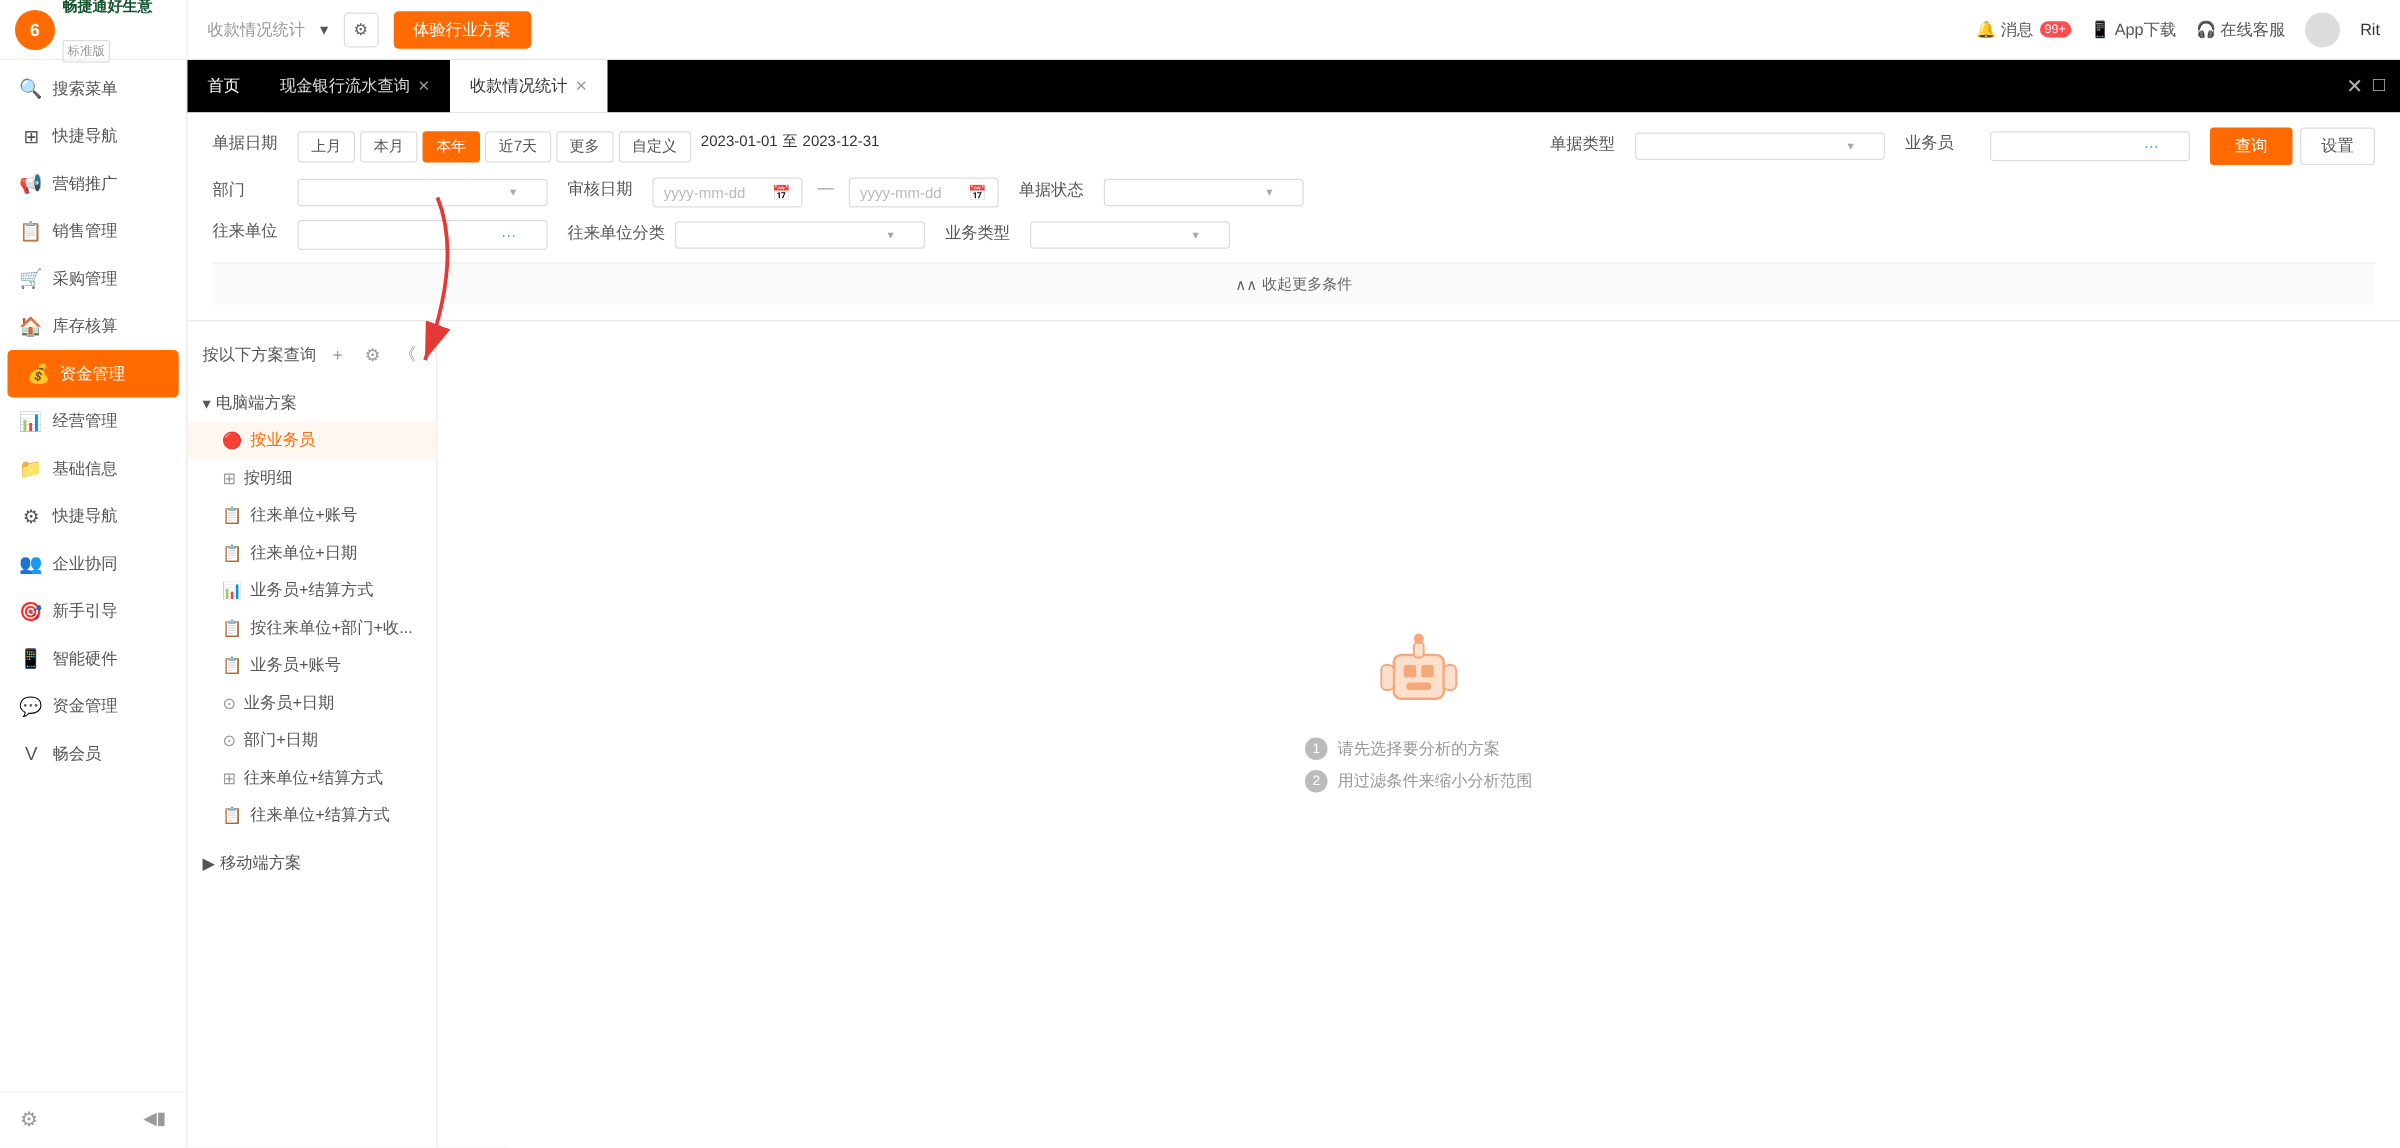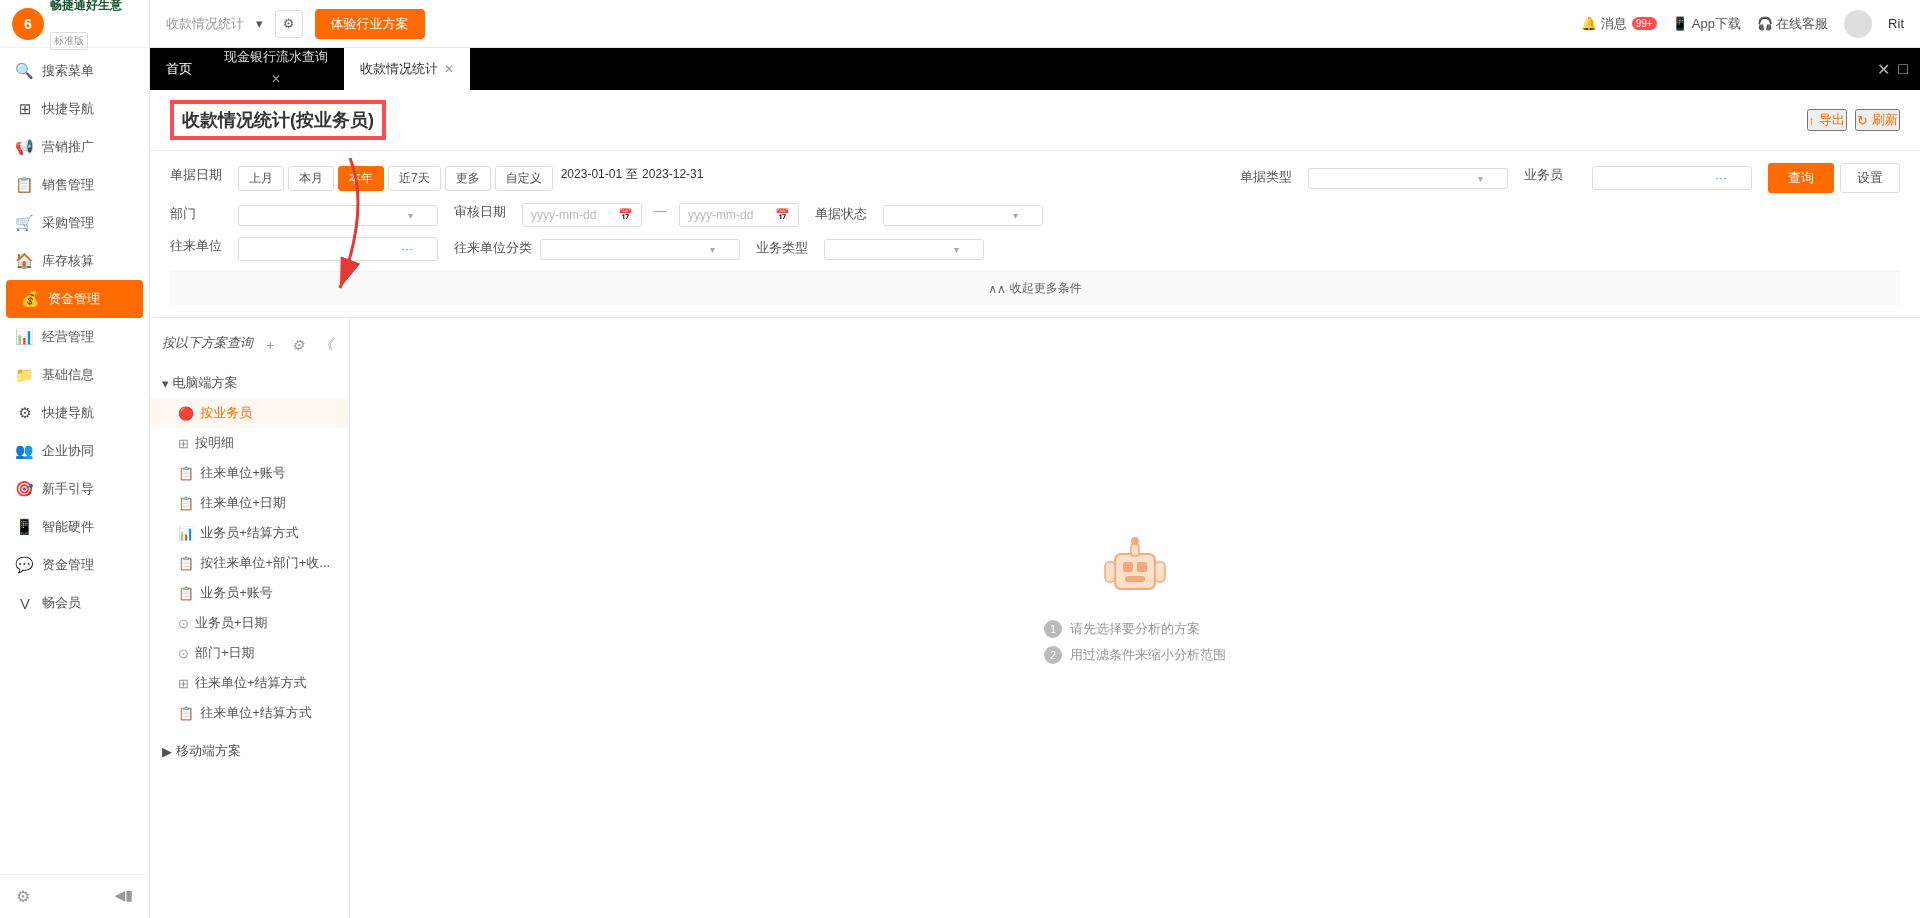--- a/index.html
+++ b/index.html
@@ -210,7 +210,7 @@
     <div class="tab-item home">
       <span>首页</span>
     </div>
-    <div class="tab-item" style="background:rgba(0,0,0,0.1);flex-direction:column;">
+    <div class="tab-item" style="background:rgba(0,0,0,0.1);">
       <span>现金银行流水查询</span>
       <span class="tab-close">✕</span>
     </div>

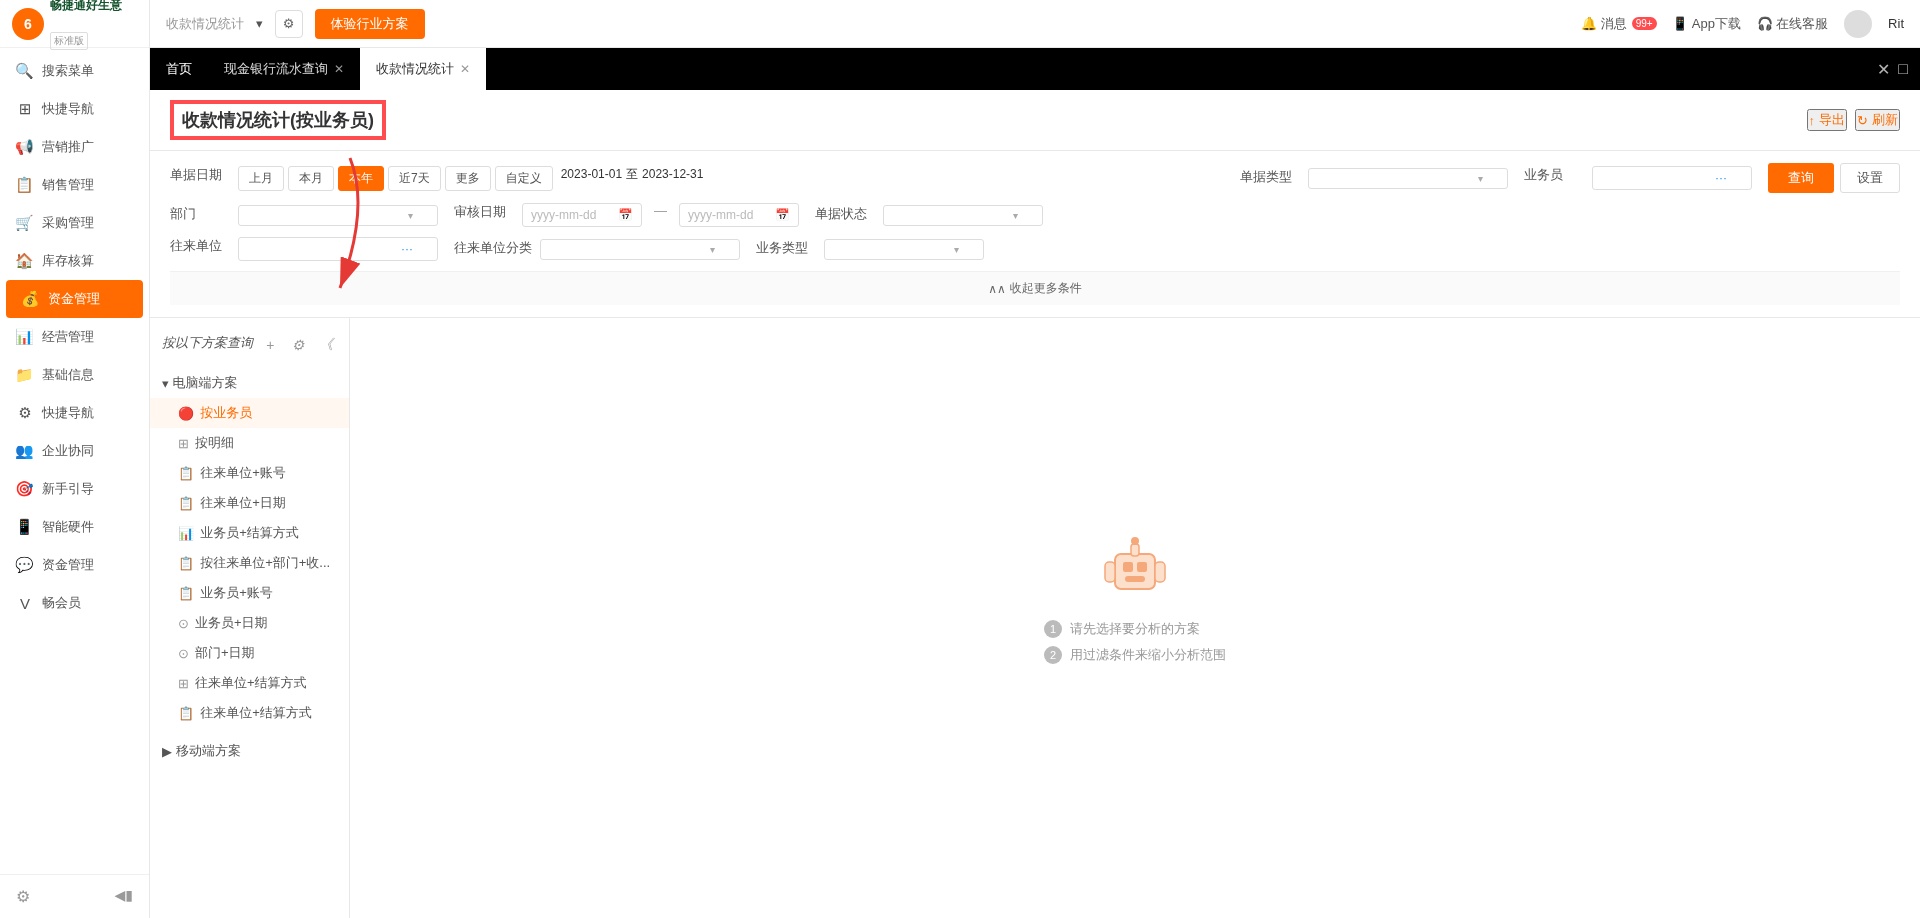--- a/index.html
+++ b/index.html
@@ -226,21 +226,6 @@
 
   <div class="page-content">
 
-    <div class="page-header">
-      <div class="highlight-box">
-        <span class="page-title">收款情况统计(按业务员)</span>
-      </div>
-      <div class="page-actions">
-        <button class="btn-export">
-          <span>↑</span>
-          <span>导出</span>
-        </button>
-        <button class="btn-refresh">
-          <span>↻</span>
-          <span>刷新</span>
-        </button>
-      </div>
-    </div>
 
     <div class="filter-panel">
 

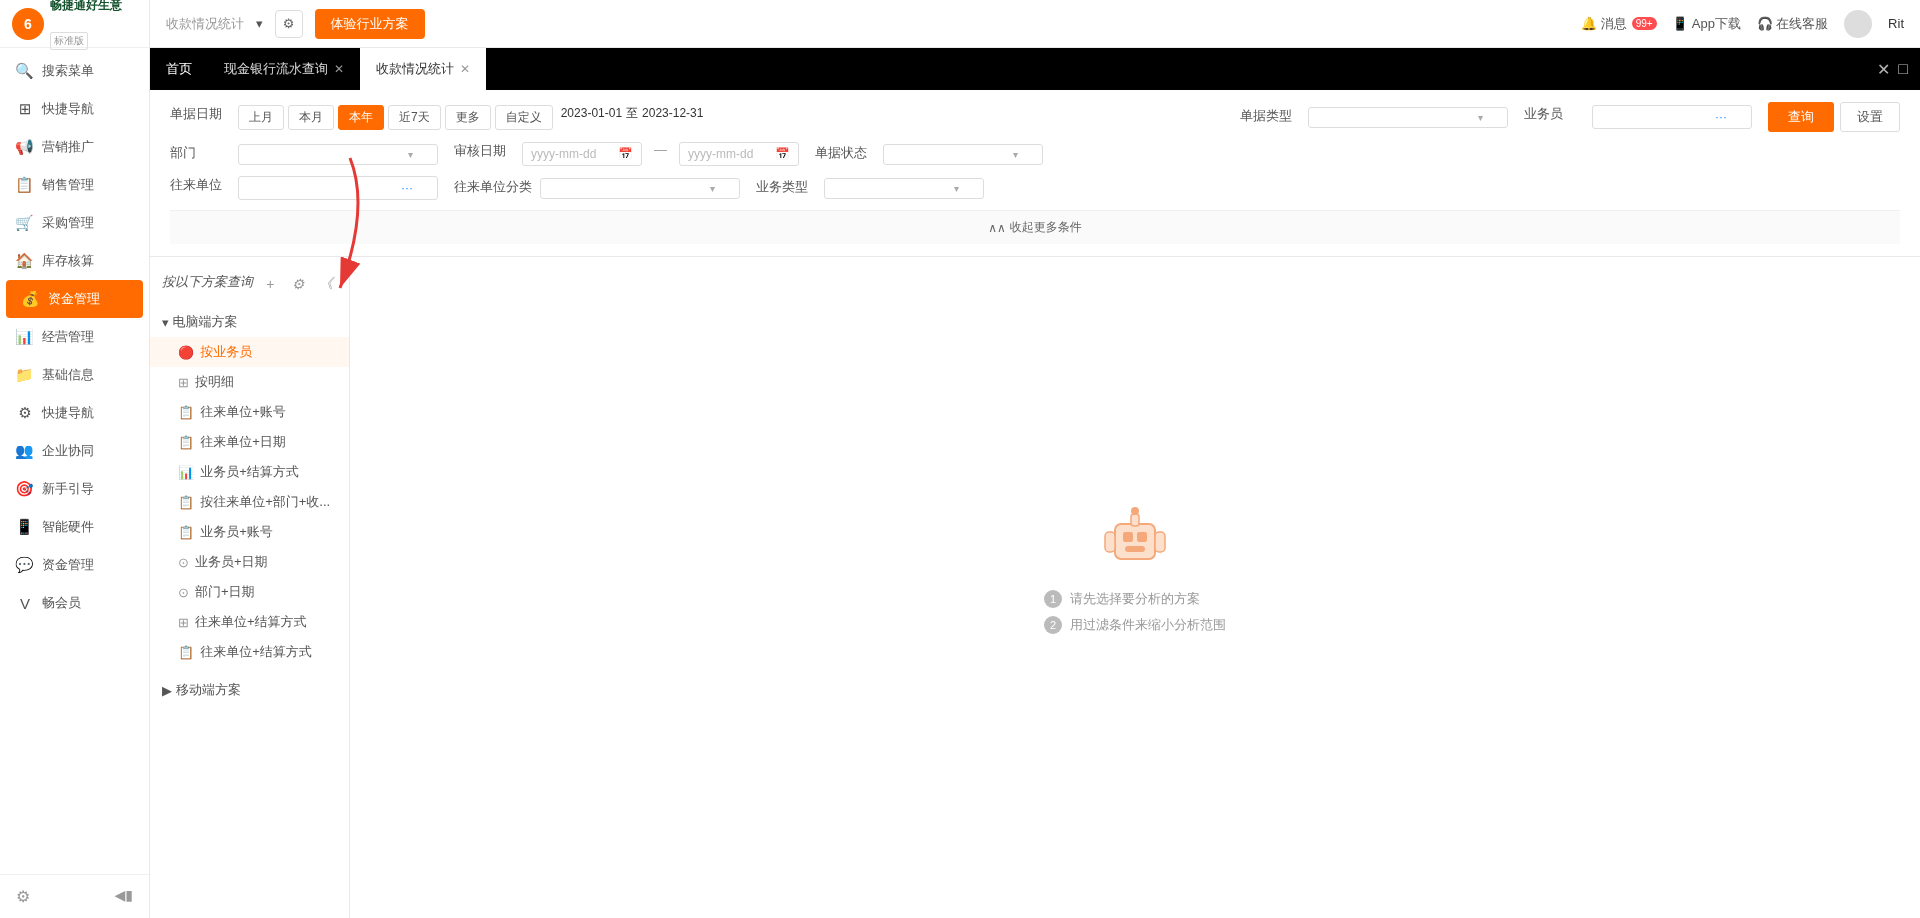--- a/index.html
+++ b/index.html
@@ -65,7 +65,7 @@
     
     .content-wrapper { flex: 1; display: flex; overflow: hidden; }
     .left-panel { width: 200px; background: #fff; border-right: 1px solid #e8e8e8; overflow-y: auto; padding: 8px 0; }
-    .panel-header { display: flex; justify-content: space-between; padding: 8px 12px; font-size: 13px; color: #555; font-style: italic; }
+    .panel-header { display: flex; align-items: center; justify-content: space-between; padding: 8px 12px; font-size: 13px; color: #555; }
     .panel-header-actions { display: flex; gap: 6px; }
     .panel-icon-btn { width: 22px; height: 22px; display: flex; align-items: center; justify-content: center; cursor: pointer; color: #999; font-size: 14px; }
     .tree-section { padding: 4px 0; }

